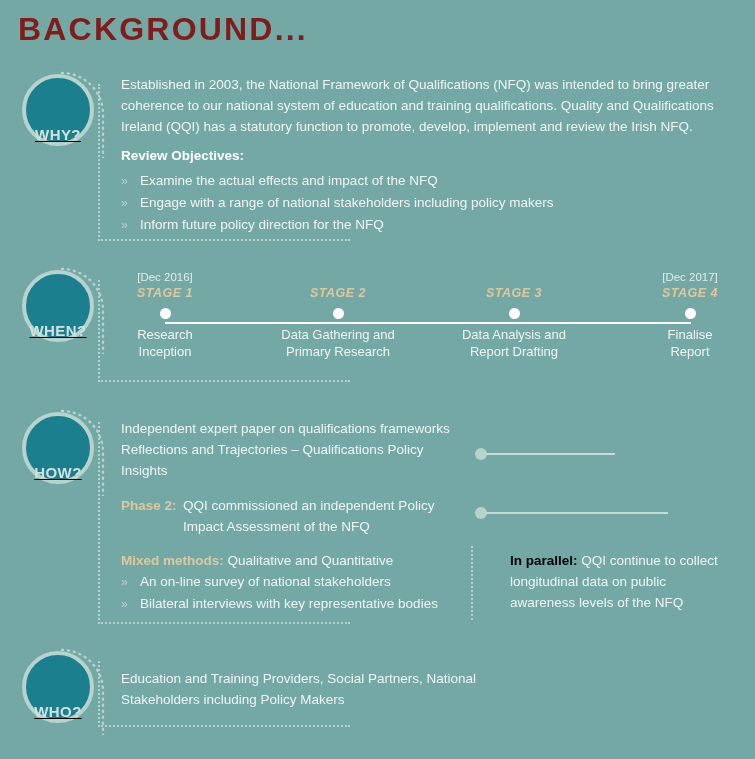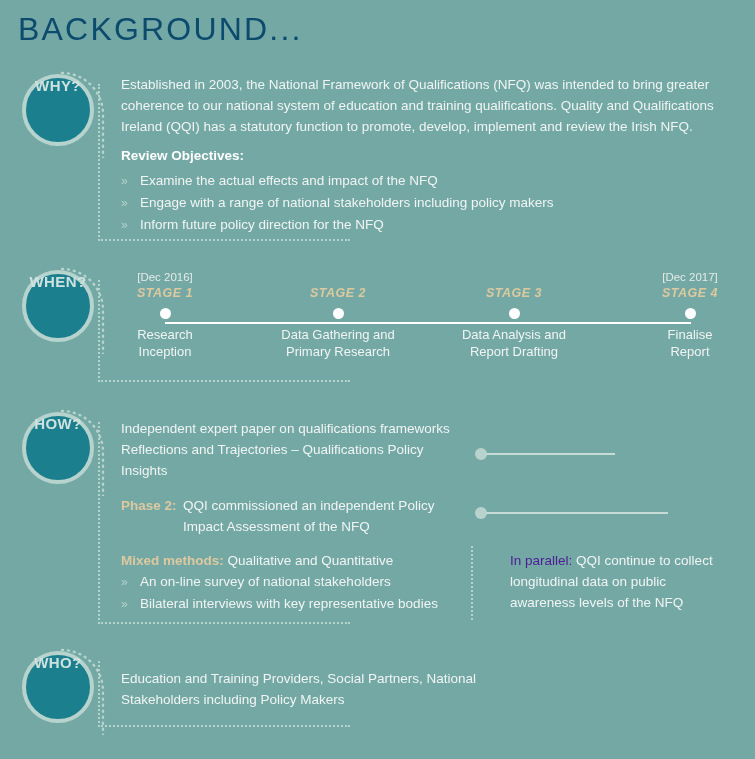--- a/index.html
+++ b/index.html
@@ -21,9 +21,9 @@
     left: 18px;
     top: 11px;
     font-size: 32px;
-    font-weight: 400;
+    font-weight: 700;
     letter-spacing: 2.2px;
-    color: #0c4a6e;
+    color: #7f1d1d;
     white-space: nowrap;
   }
 

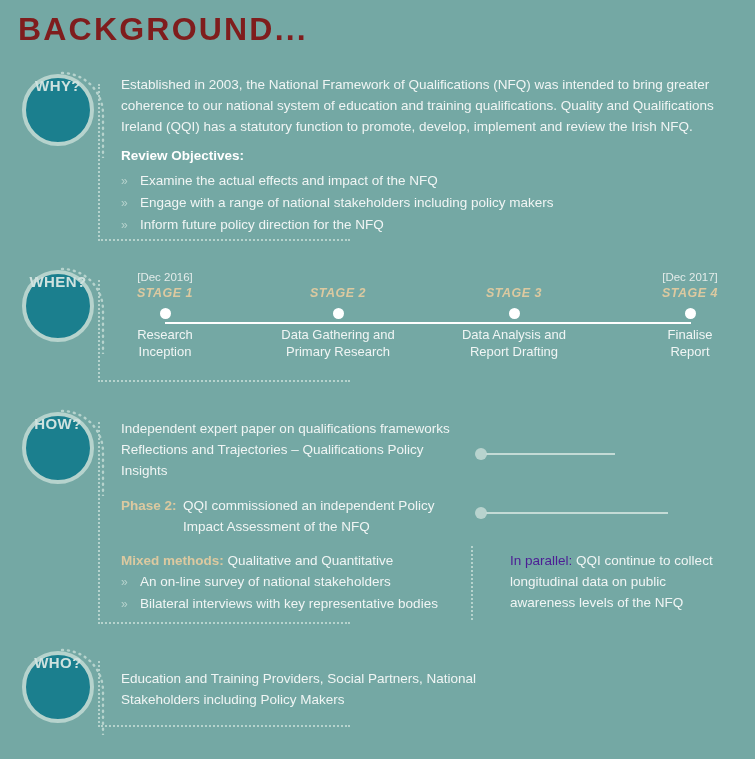--- a/index.html
+++ b/index.html
@@ -51,8 +51,9 @@
     border: 4px solid #b6d3cd;
     box-sizing: border-box;
     display: flex;
-    align-items: flex-start;
+    align-items: flex-end;
     justify-content: center;
+    text-decoration: underline;
   }
   .badge-label {
     color: #cfe2df;

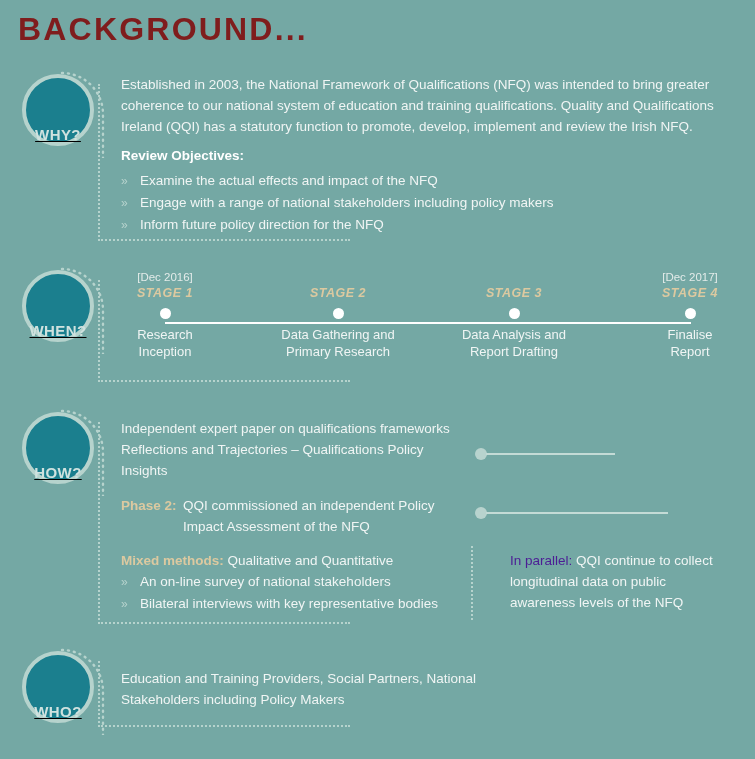--- a/index.html
+++ b/index.html
@@ -207,8 +207,8 @@
     line-height: 21px;
   }
   .parallel .hl {
-    color: #4c1d95;
-    font-weight: 400;
+    color: #000000;
+    font-weight: 700;
   }
   .v-divider {
     position: absolute;

